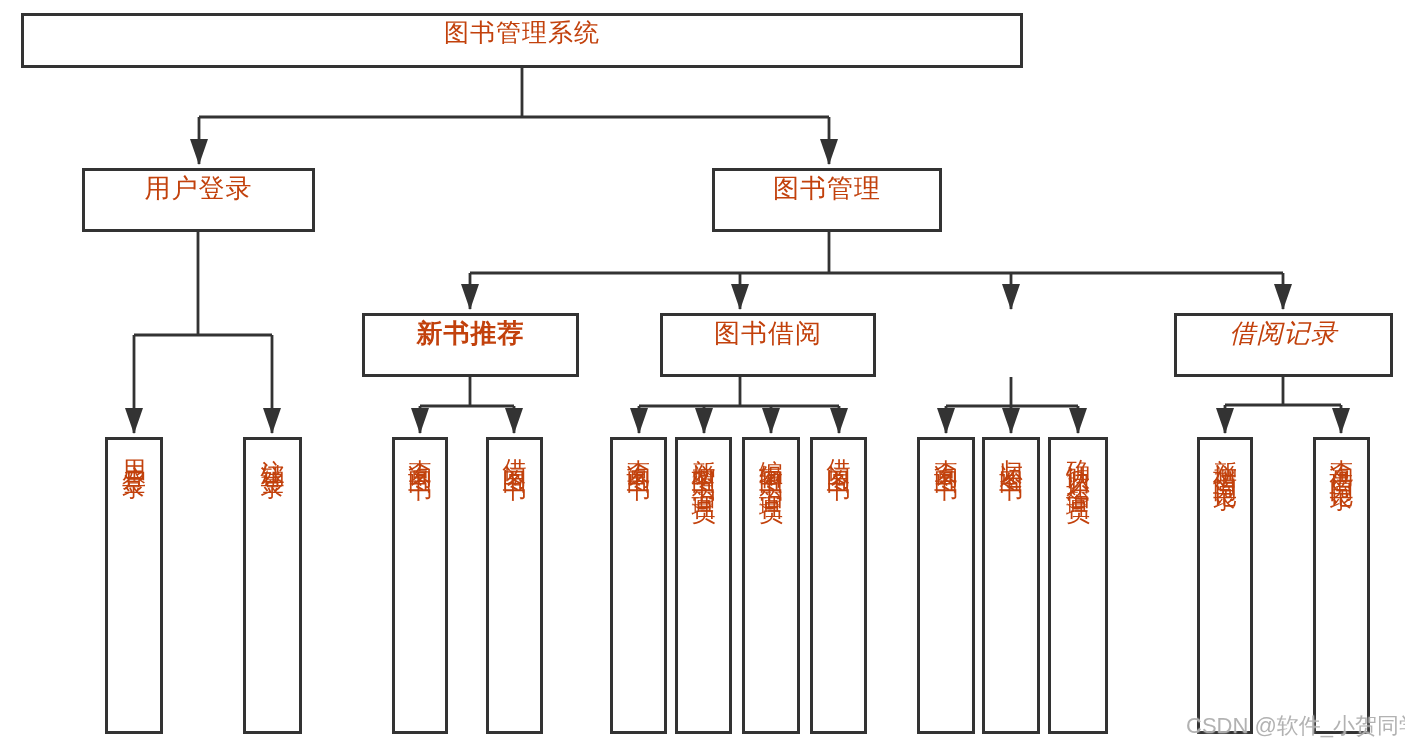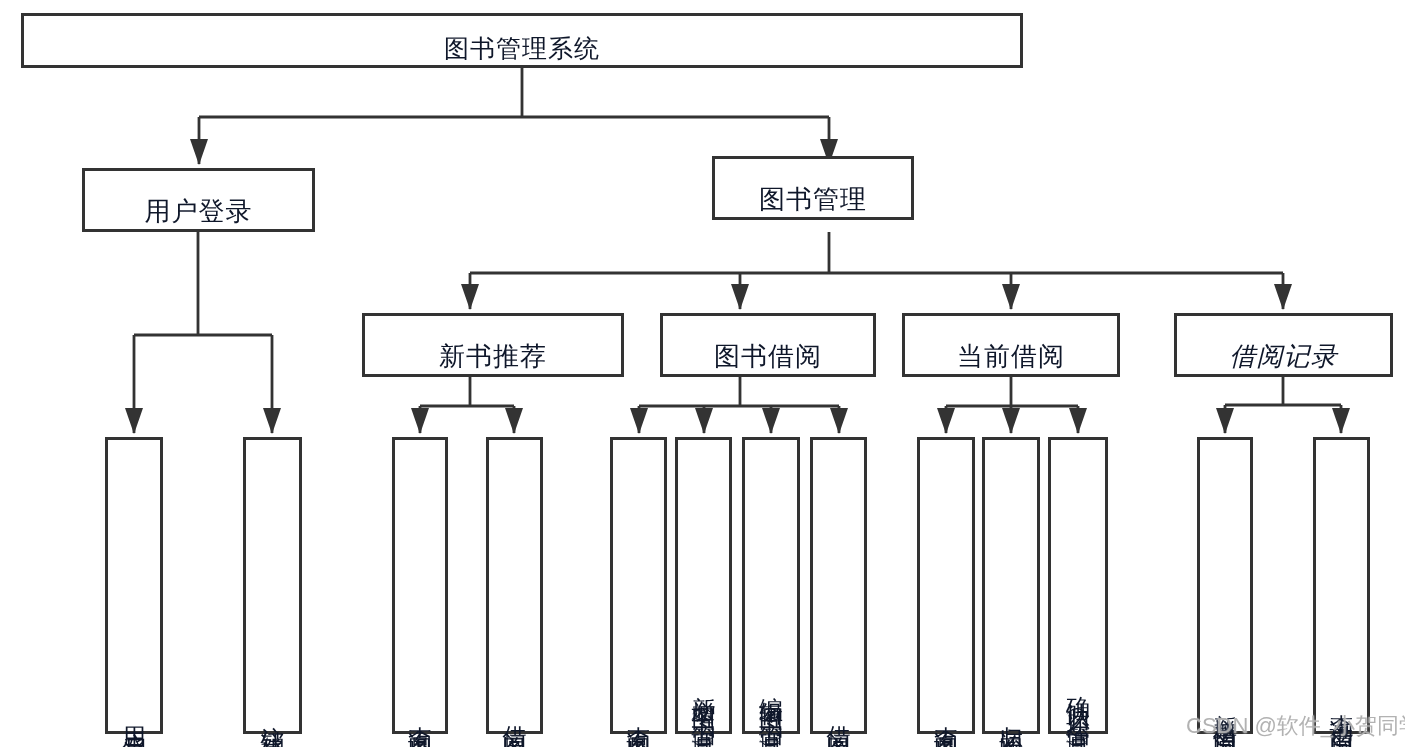--- a/index.html
+++ b/index.html
@@ -23,9 +23,9 @@
     border: 3px solid #333333;
     background: #ffffff;
     display: flex;
-    align-items: flex-end;
+    align-items: flex-start;
     justify-content: center;
-    color: #0f172a;
+    color: #c2410c;
     z-index: 2;
   }
   .hlabel {

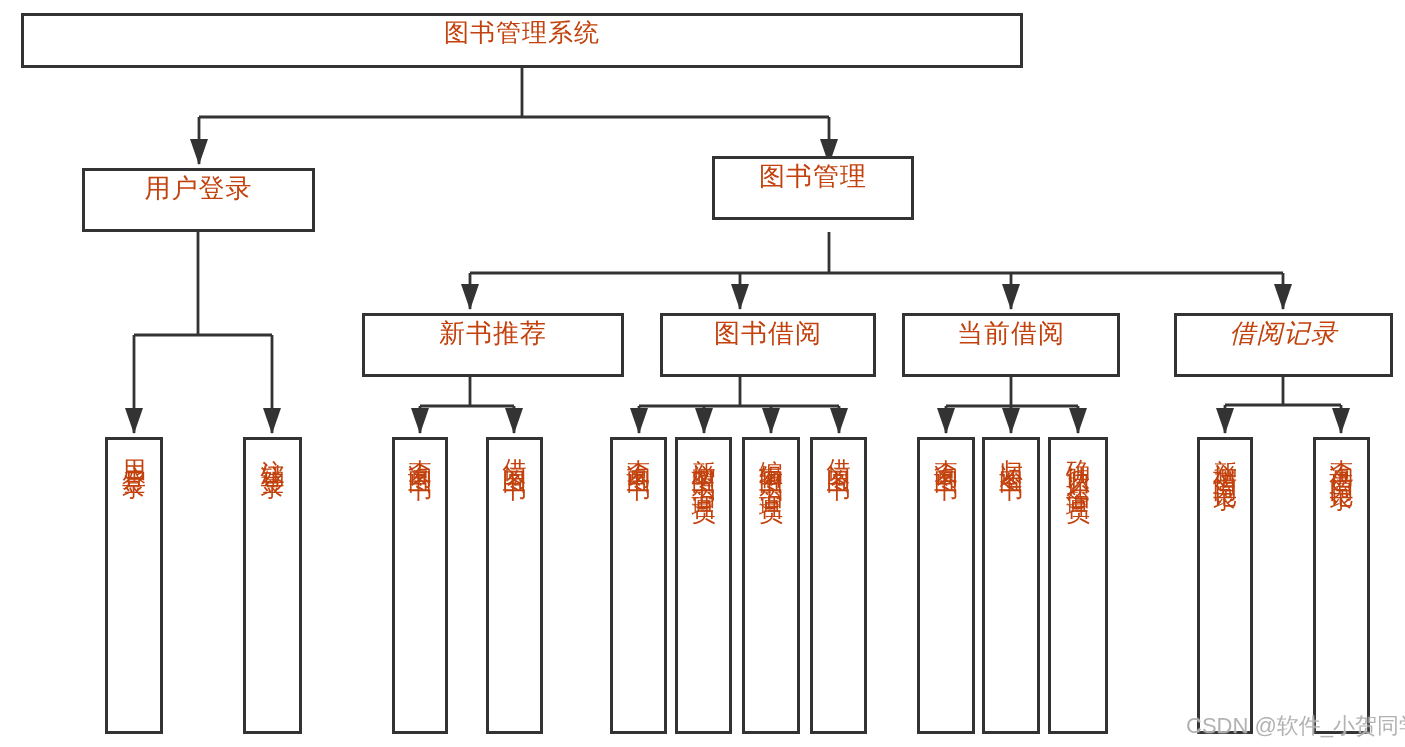--- a/index.html
+++ b/index.html
@@ -111,7 +111,7 @@
   <div class="box" style="left:82px; top:168px; width:233px; height:64px;">
     <span class="hlabel">用户登录</span>
   </div>
-  <div class="box" style="left:712px; top:156px; width:202px; height:64px;">
+  <div class="box" style="left:712px; top:168px; width:230px; height:64px;">
     <span class="hlabel">图书管理</span>
   </div>
 

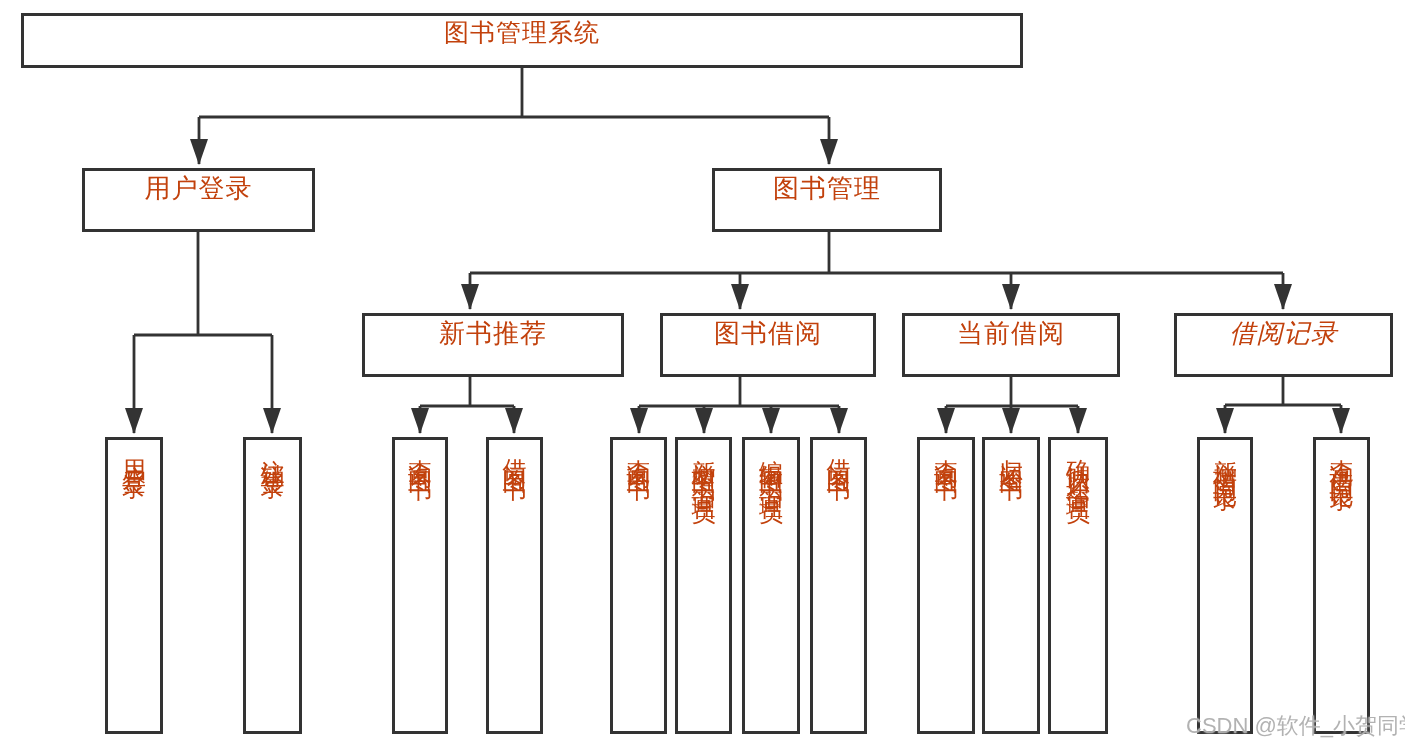--- a/index.html
+++ b/index.html
@@ -115,7 +115,7 @@
     <span class="hlabel">图书管理</span>
   </div>
 
-  <div class="box" style="left:362px; top:313px; width:262px; height:64px;">
+  <div class="box" style="left:362px; top:313px; width:217px; height:64px;font-weight:bold;">
     <span class="hlabel">新书推荐</span>
   </div>
   <div class="box" style="left:660px; top:313px; width:216px; height:64px;">

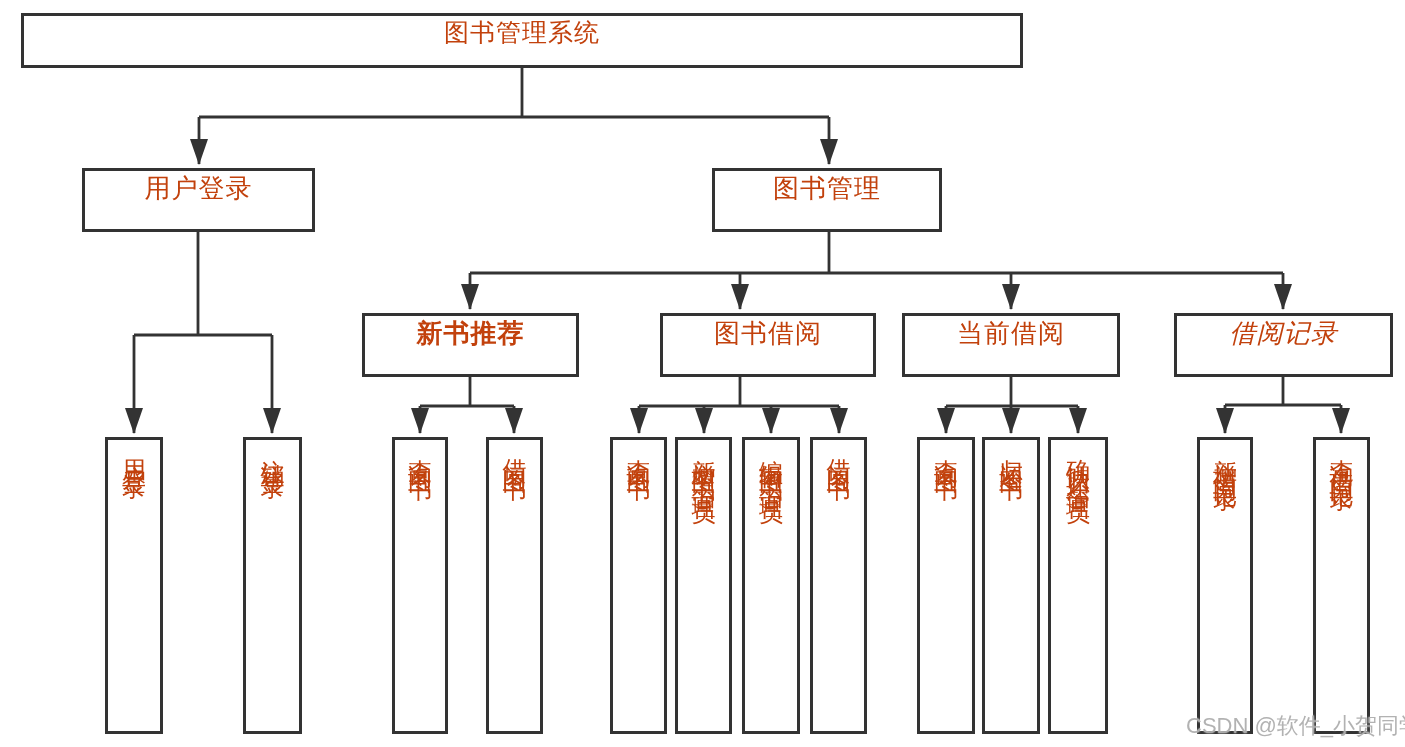--- a/index.html
+++ b/index.html
@@ -121,9 +121,6 @@
   <div class="box" style="left:660px; top:313px; width:216px; height:64px;">
     <span class="hlabel">图书借阅</span>
   </div>
-  <div class="box" style="left:902px; top:313px; width:218px; height:64px;">
-    <span class="hlabel">当前借阅</span>
-  </div>
   <div class="box" style="left:1174px; top:313px; width:219px; height:64px;font-style:italic;">
     <span class="hlabel">借阅记录</span>
   </div>

